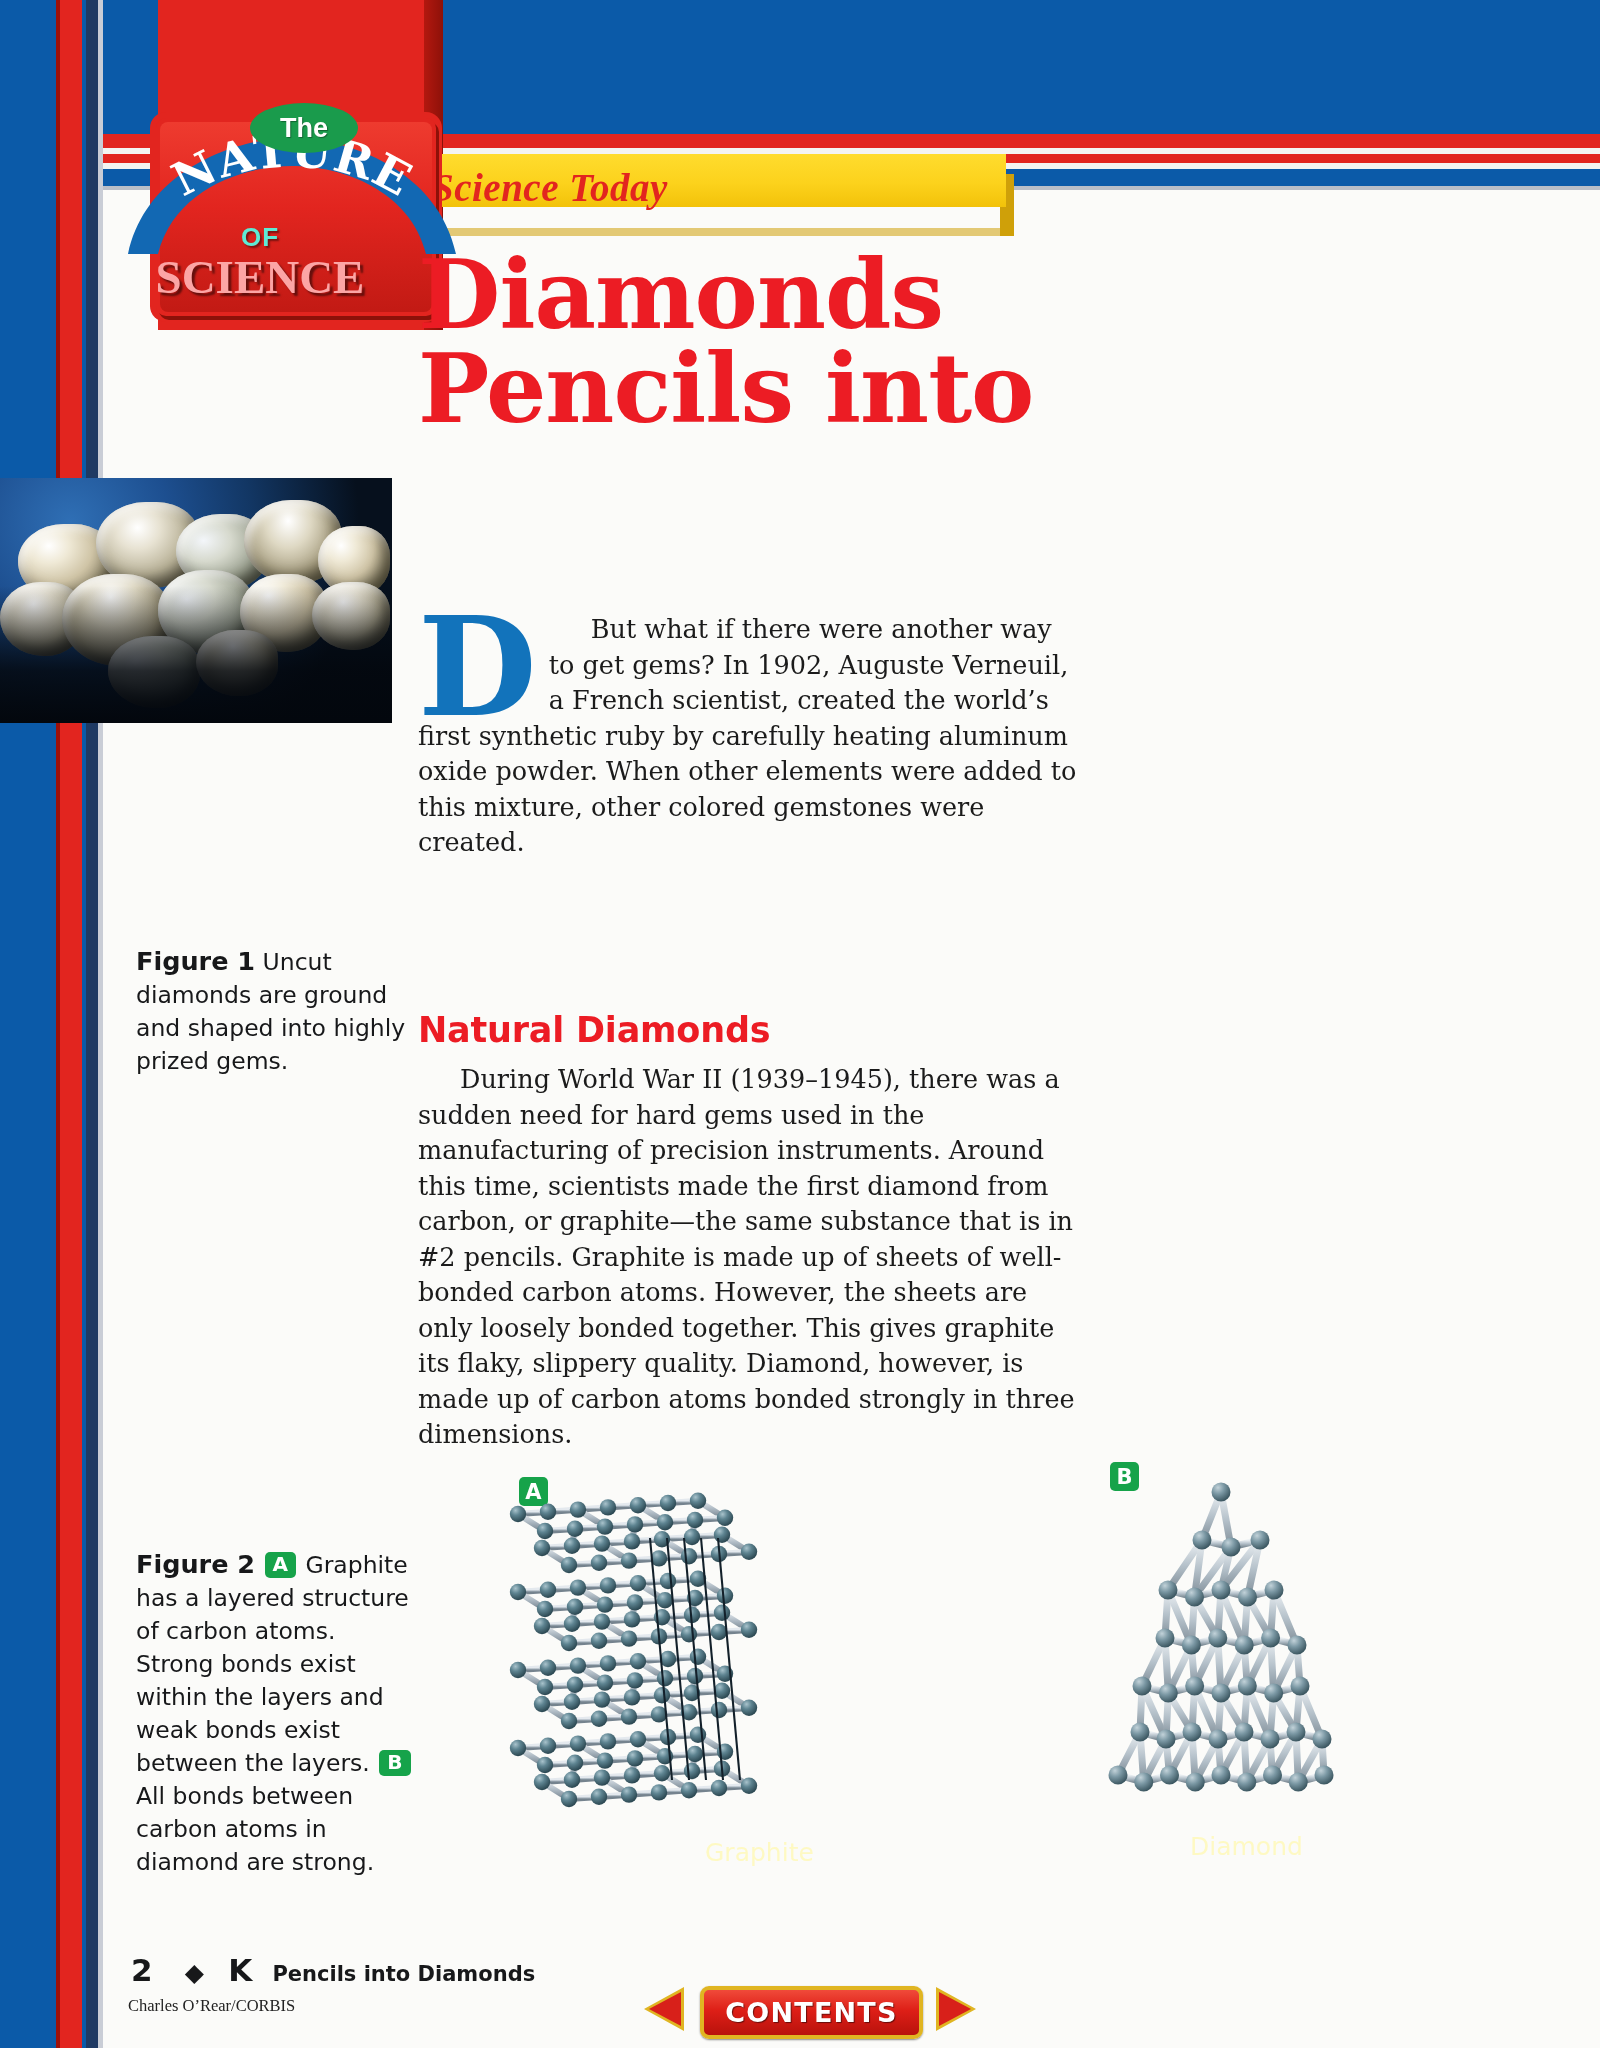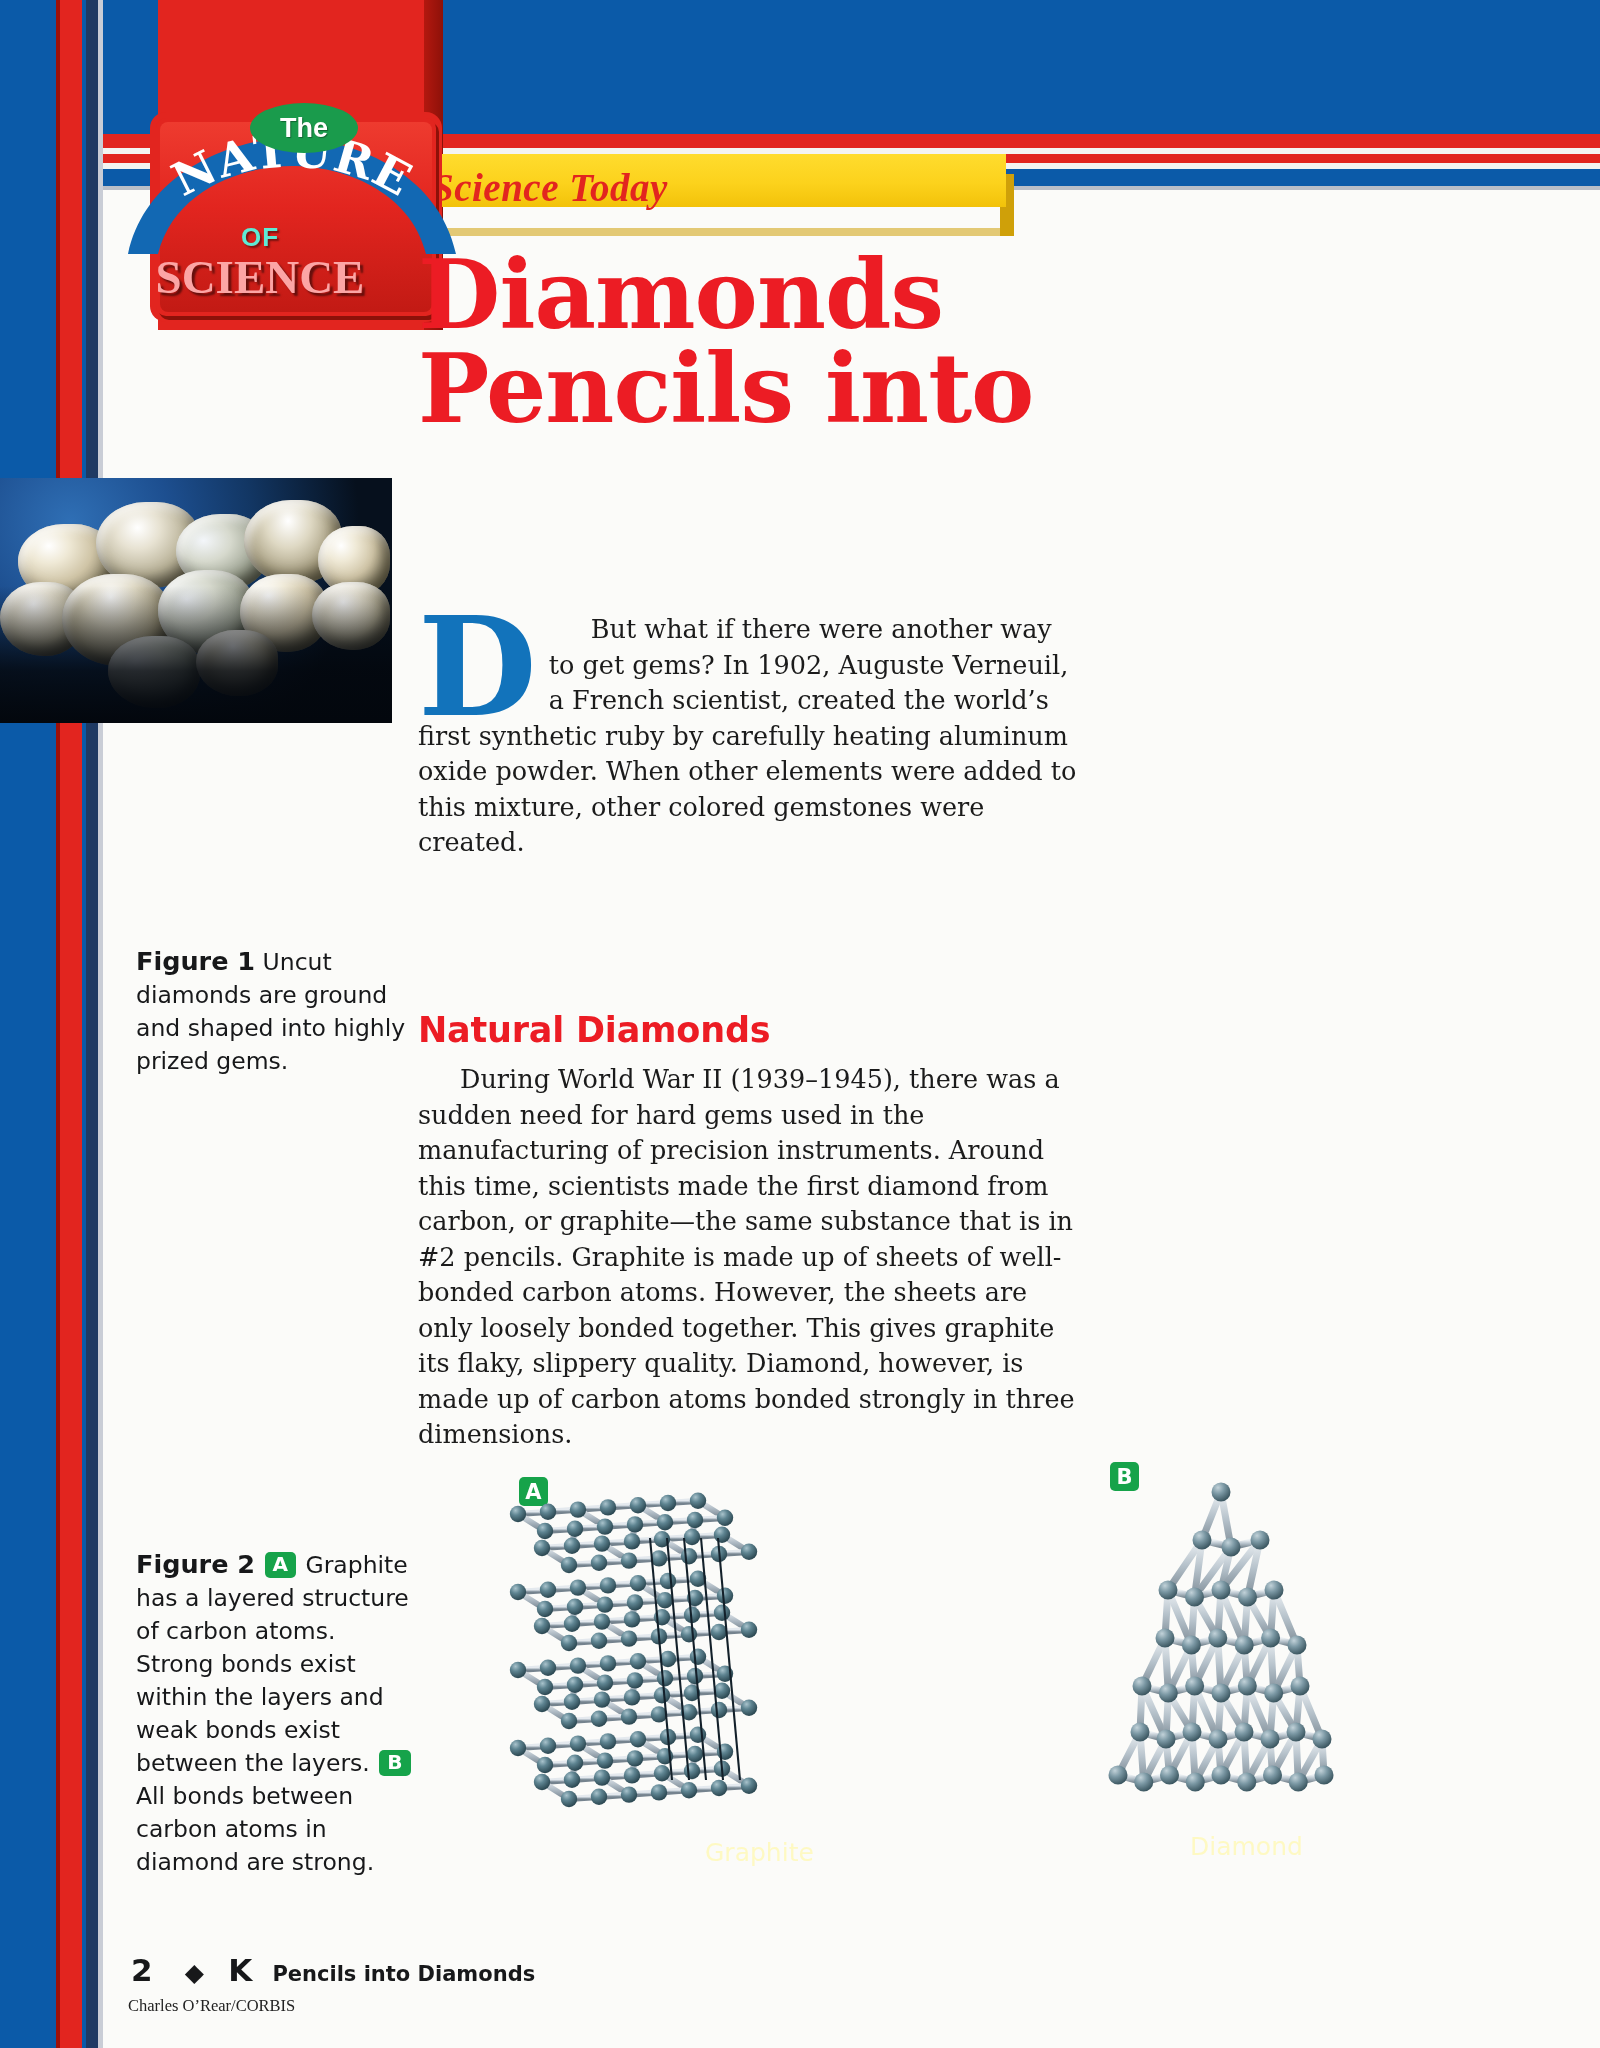--- a/index.html
+++ b/index.html
@@ -704,6 +704,19 @@
   </div>
   <div class="credit">Charles O’Rear/CORBIS</div>
 
+  <div class="nav">
+    <svg class="arw" style="left:0px;" viewBox="0 0 48 50">
+      <path d="M44,3 L44,47 L4,25 Z" fill="#e0b522"></path>
+      <path d="M41,8 L41,42 L9,25 Z" fill="#d8201a"></path>
+    </svg>
+    <div class="pill">
+      <span>CONTENTS</span>
+    </div>
+    <svg class="arw" style="left:292px;" viewBox="0 0 48 50">
+      <path d="M4,3 L4,47 L44,25 Z" fill="#e0b522"></path>
+      <path d="M7,8 L7,42 L39,25 Z" fill="#d8201a"></path>
+    </svg>
+  </div>
 
 </div>
 

